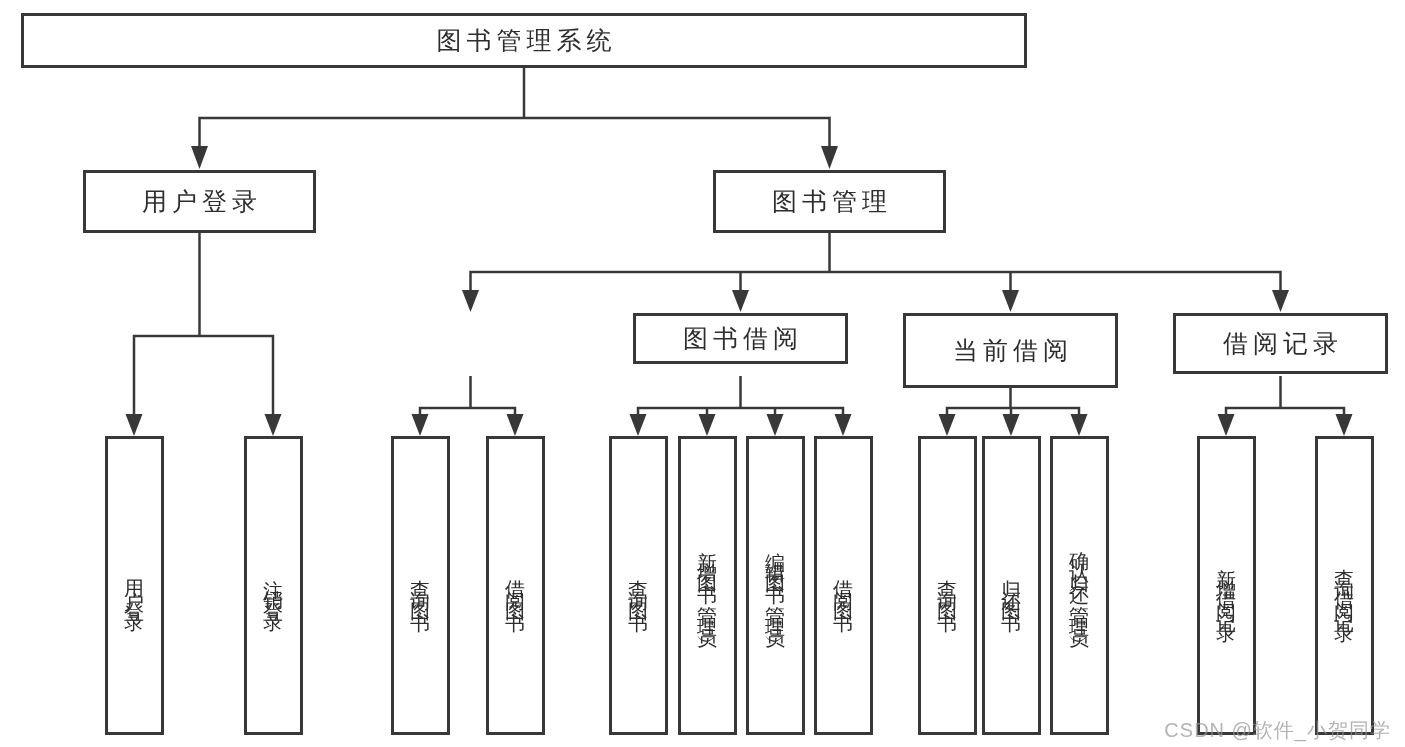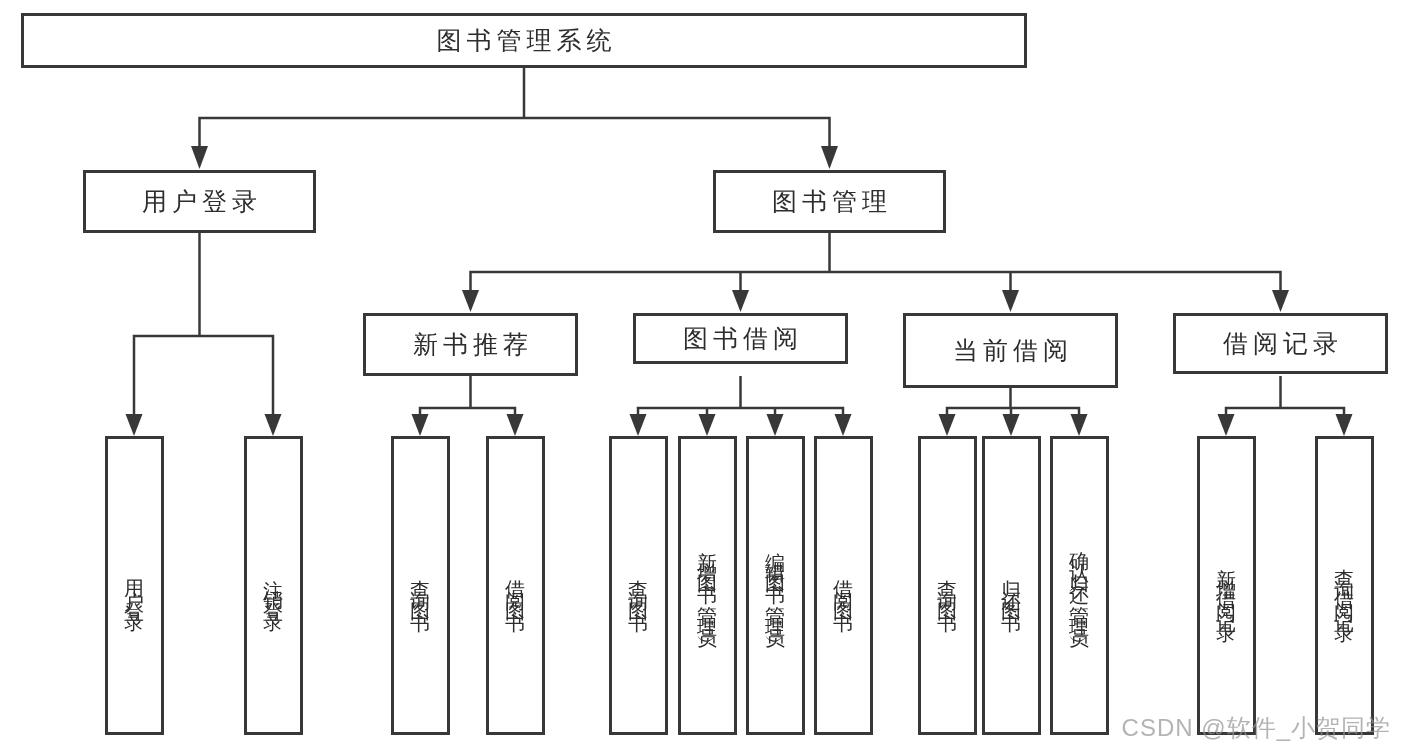--- a/index.html
+++ b/index.html
@@ -121,9 +121,6 @@
     <span class="hlabel">图书管理</span>
   </div>
 
-  <div class="box" style="left:363px; top:313px; width:215px; height:63px;">
-    <span class="hlabel">新书推荐</span>
-  </div>
   <div class="box" style="left:633px; top:313px; width:215px; height:51px;">
     <span class="hlabel">图书借阅</span>
   </div>

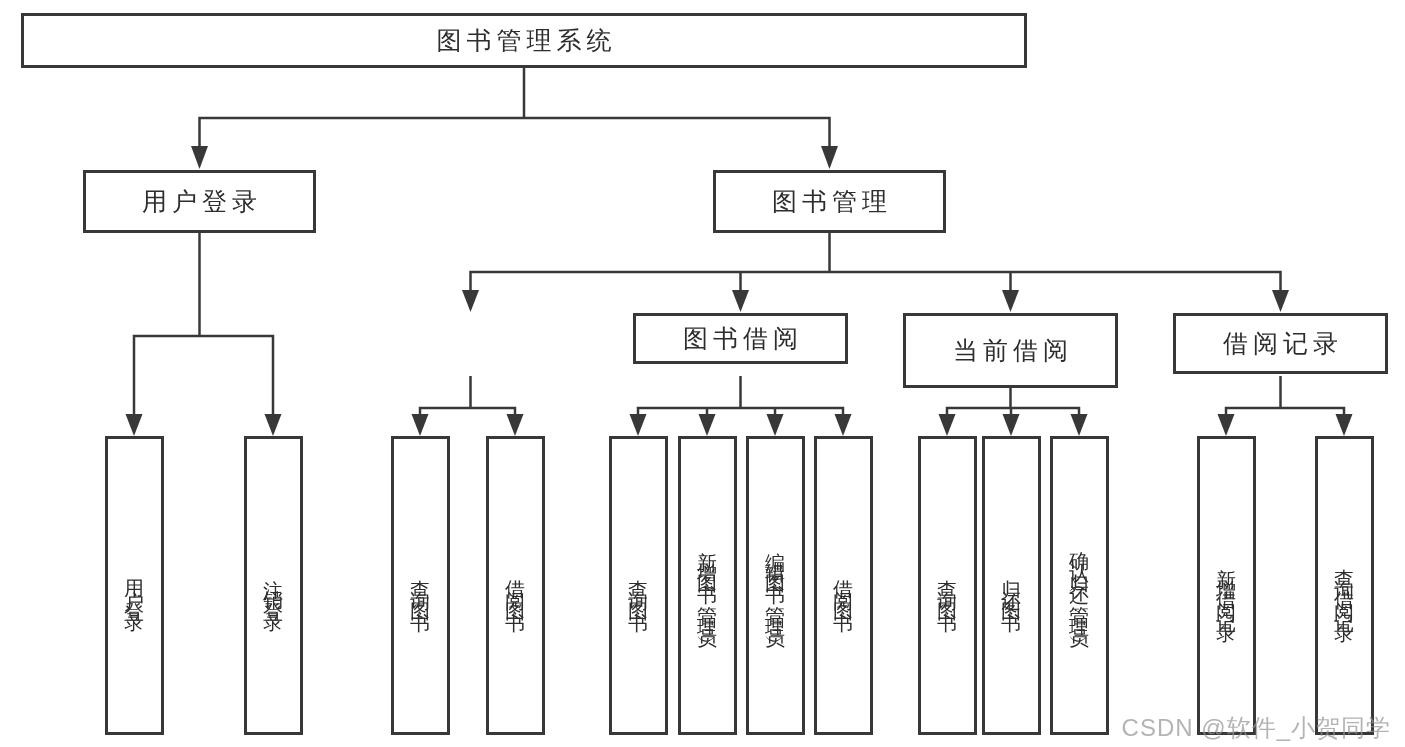--- a/index.html
+++ b/index.html
@@ -44,7 +44,7 @@
     position: absolute;
     right: 14px;
     bottom: 3px;
-    font-size: 24px;
+    font-size: 20px;
     letter-spacing: 1px;
     color: rgba(150, 150, 150, 0.72);
     z-index: 10;

